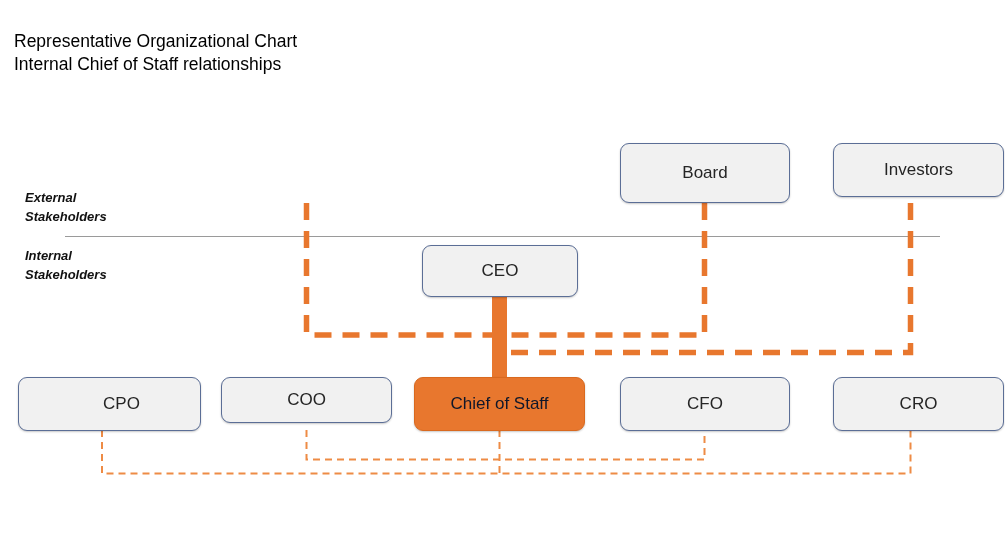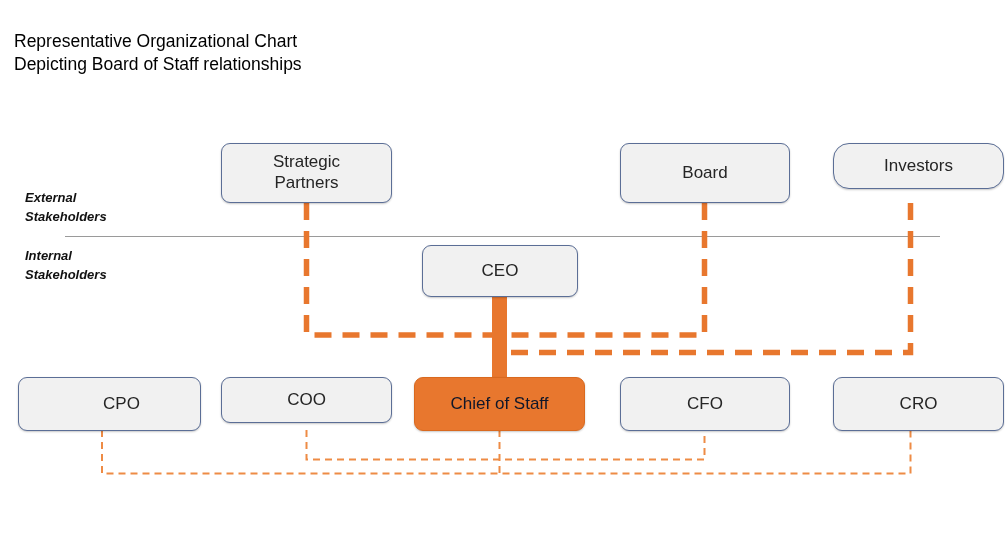--- a/index.html
+++ b/index.html
@@ -90,7 +90,7 @@
 
   <div class="title-block">
     <div class="title-line">Representative Organizational Chart</div>
-    <div class="title-line">Depicting Board of Staff relationships</div>
+    <div class="title-line">Internal Chief of Staff relationships</div>
   </div>
 
   <div class="side-label external">External

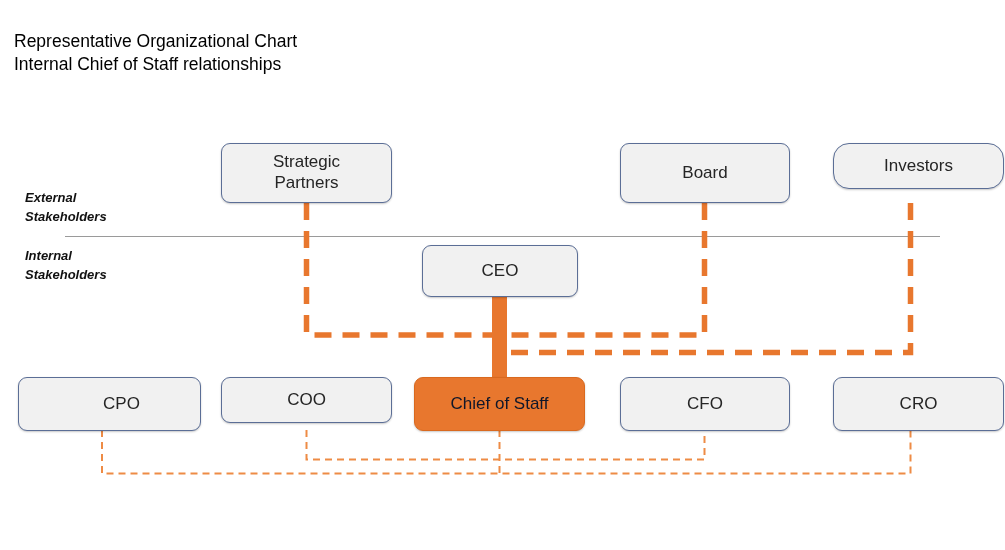--- a/index.html
+++ b/index.html
@@ -117,10 +117,6 @@
     <path d="M 102 430 L 102 473.5 L 910.5 473.5 L 910.5 430" fill="none" stroke="#EE8B45" stroke-width="2" stroke-dasharray="7 5" stroke-linecap="butt"></path>
   </svg>
 
-  <div class="node" style="left:221px; top:143px; width:171px; height:60px;">
-    <span class="node-label">Strategic
-Partners</span>
-  </div>
 
   <div class="node" style="left:620px; top:143px; width:170px; height:60px;text-align:right;">
     <span class="node-label">Board</span>

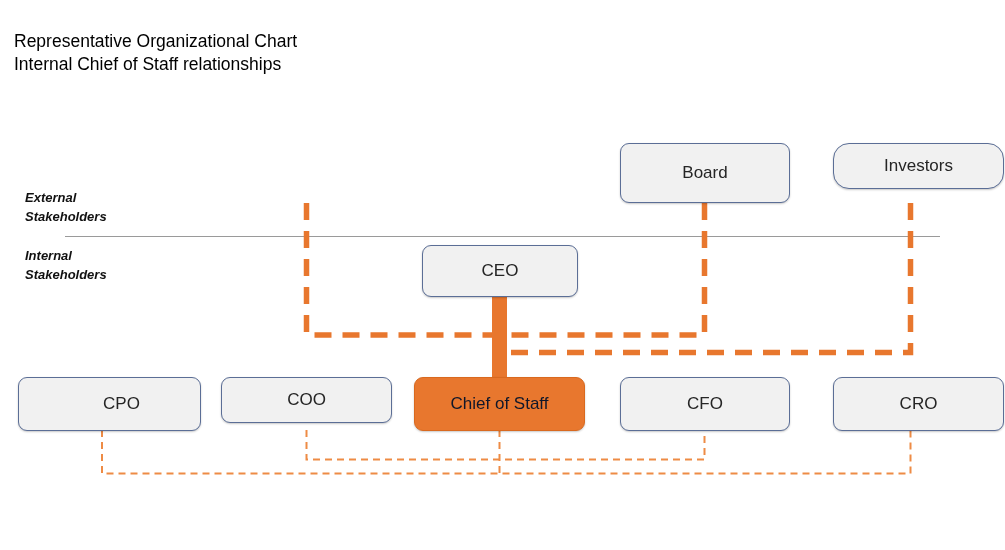--- a/index.html
+++ b/index.html
@@ -122,7 +122,7 @@
     <span class="node-label">Board</span>
   </div>
 
-  <div class="node" style="left:833px; top:143px; width:171px; height:46px;border-radius:16px;">
+  <div class="node" style="left:833px; top:143px; width:171px; height:54px;">
     <span class="node-label">Investors</span>
   </div>
 

